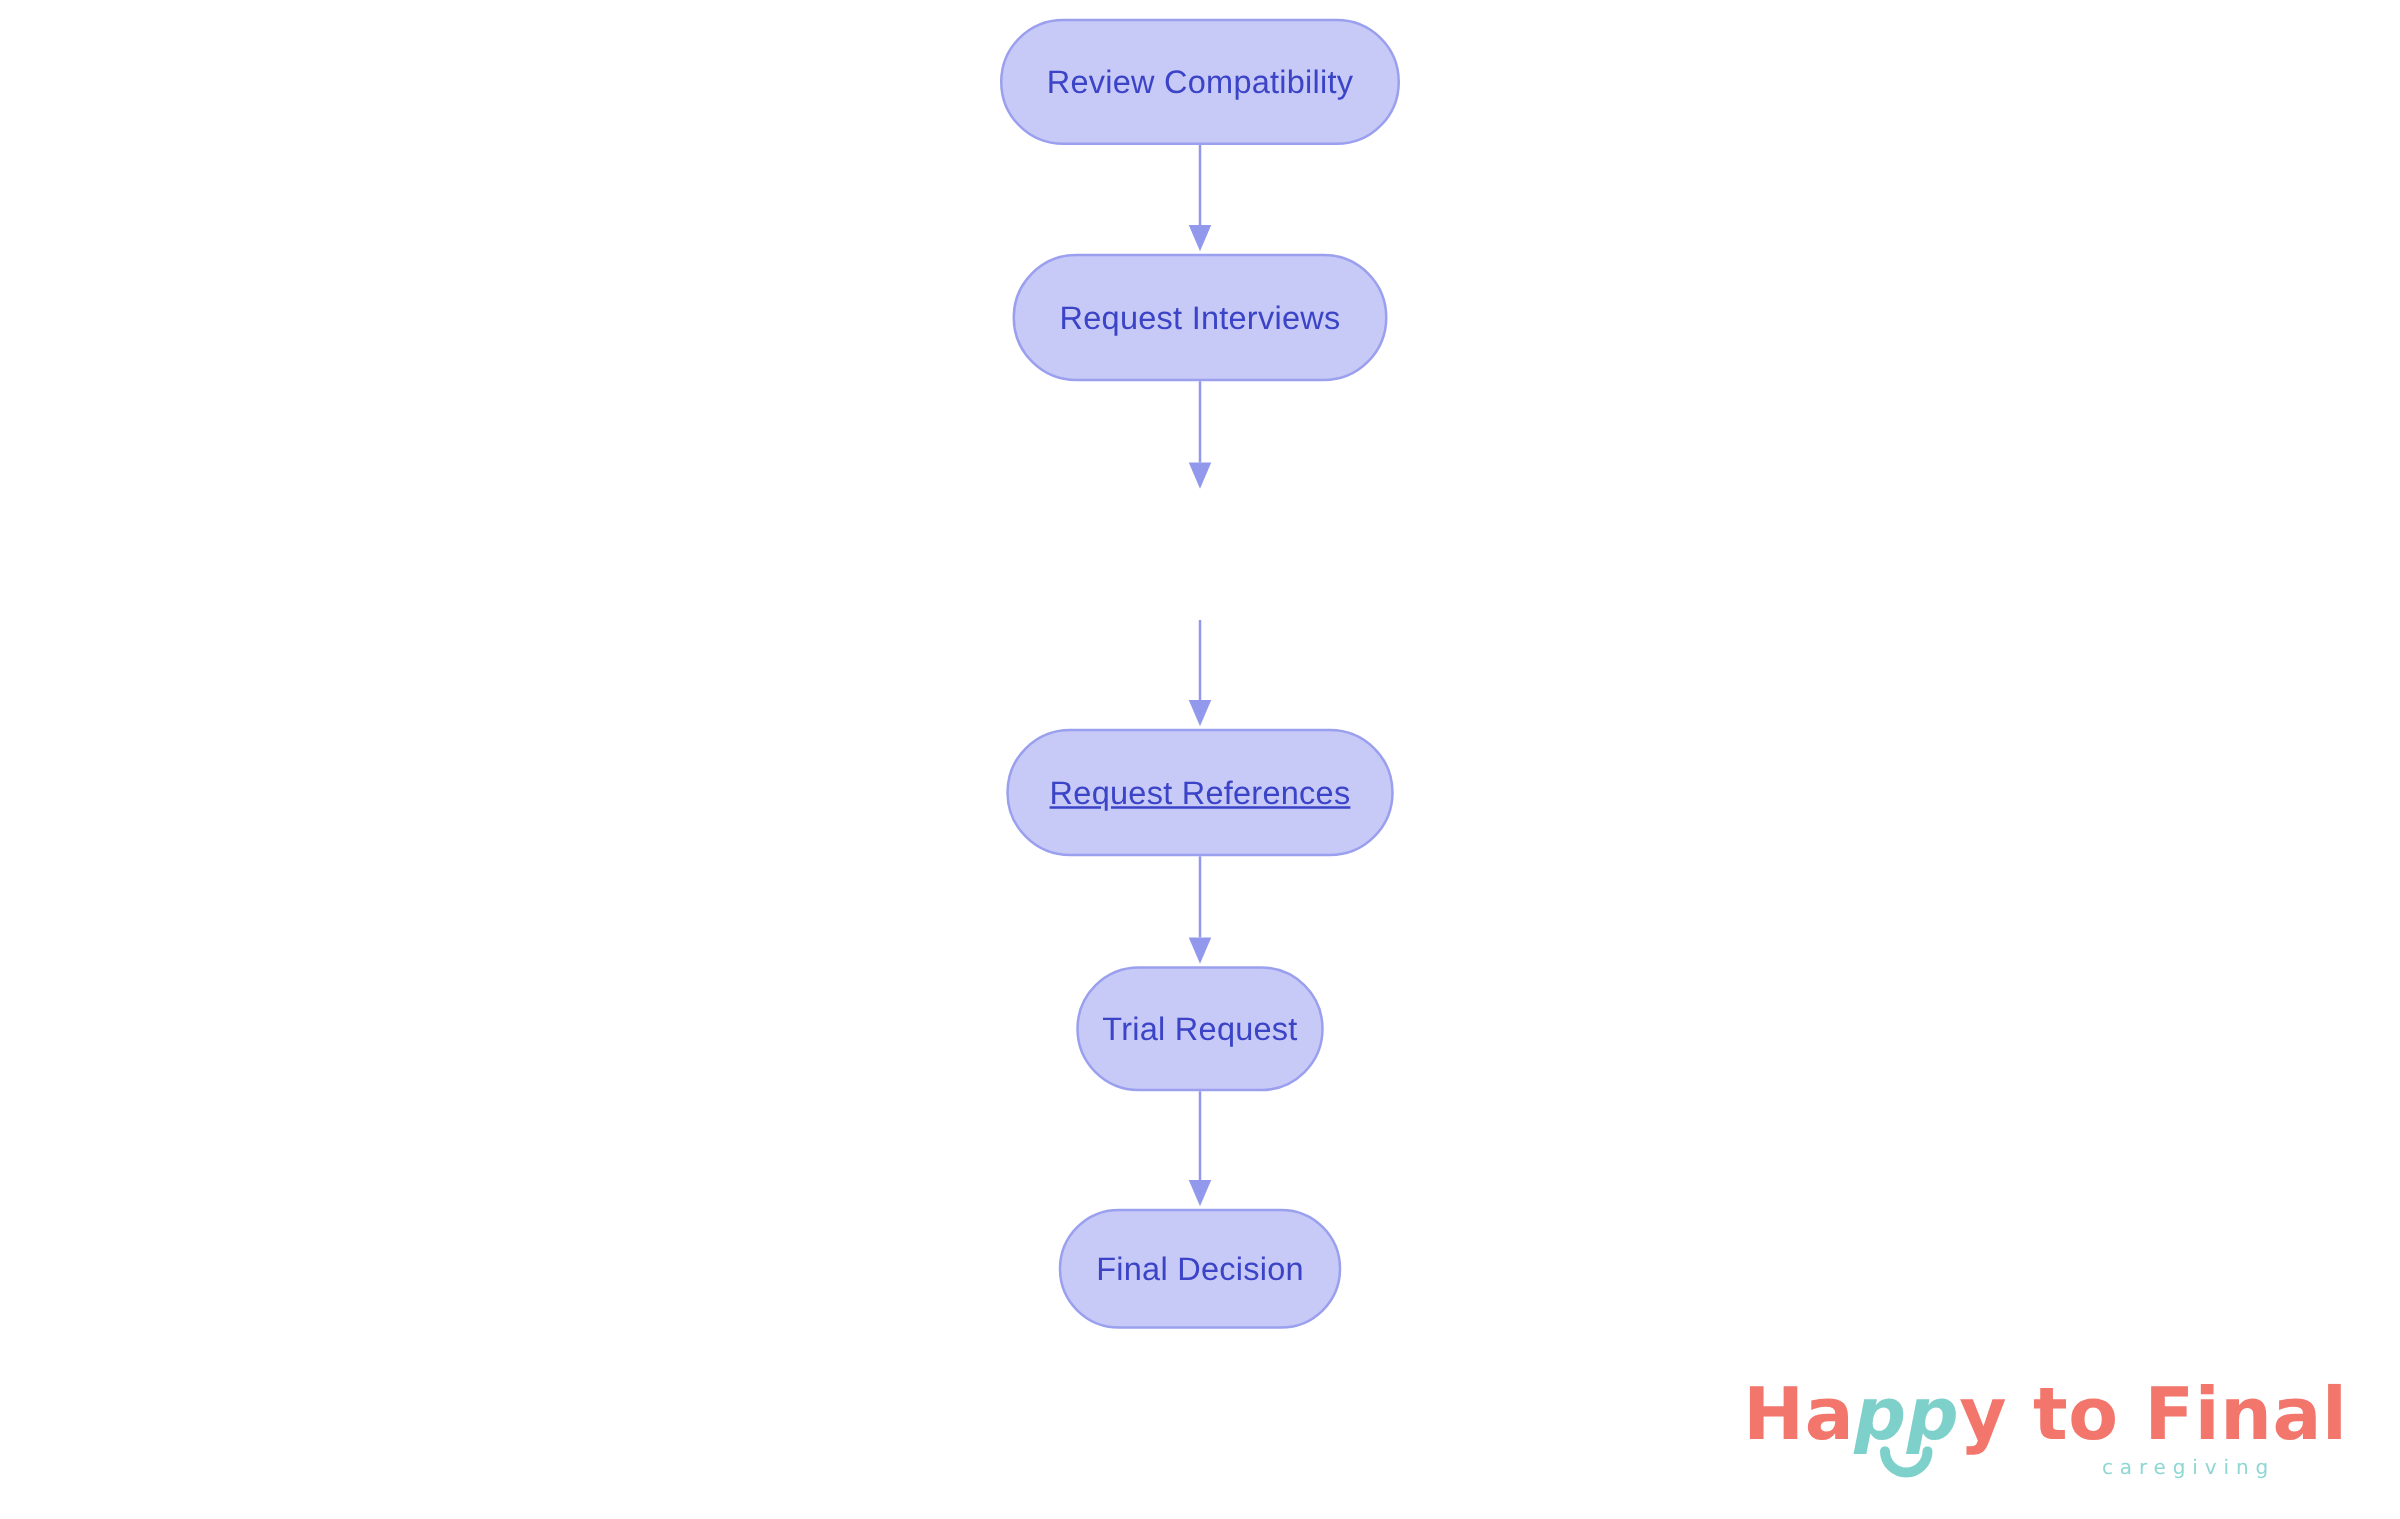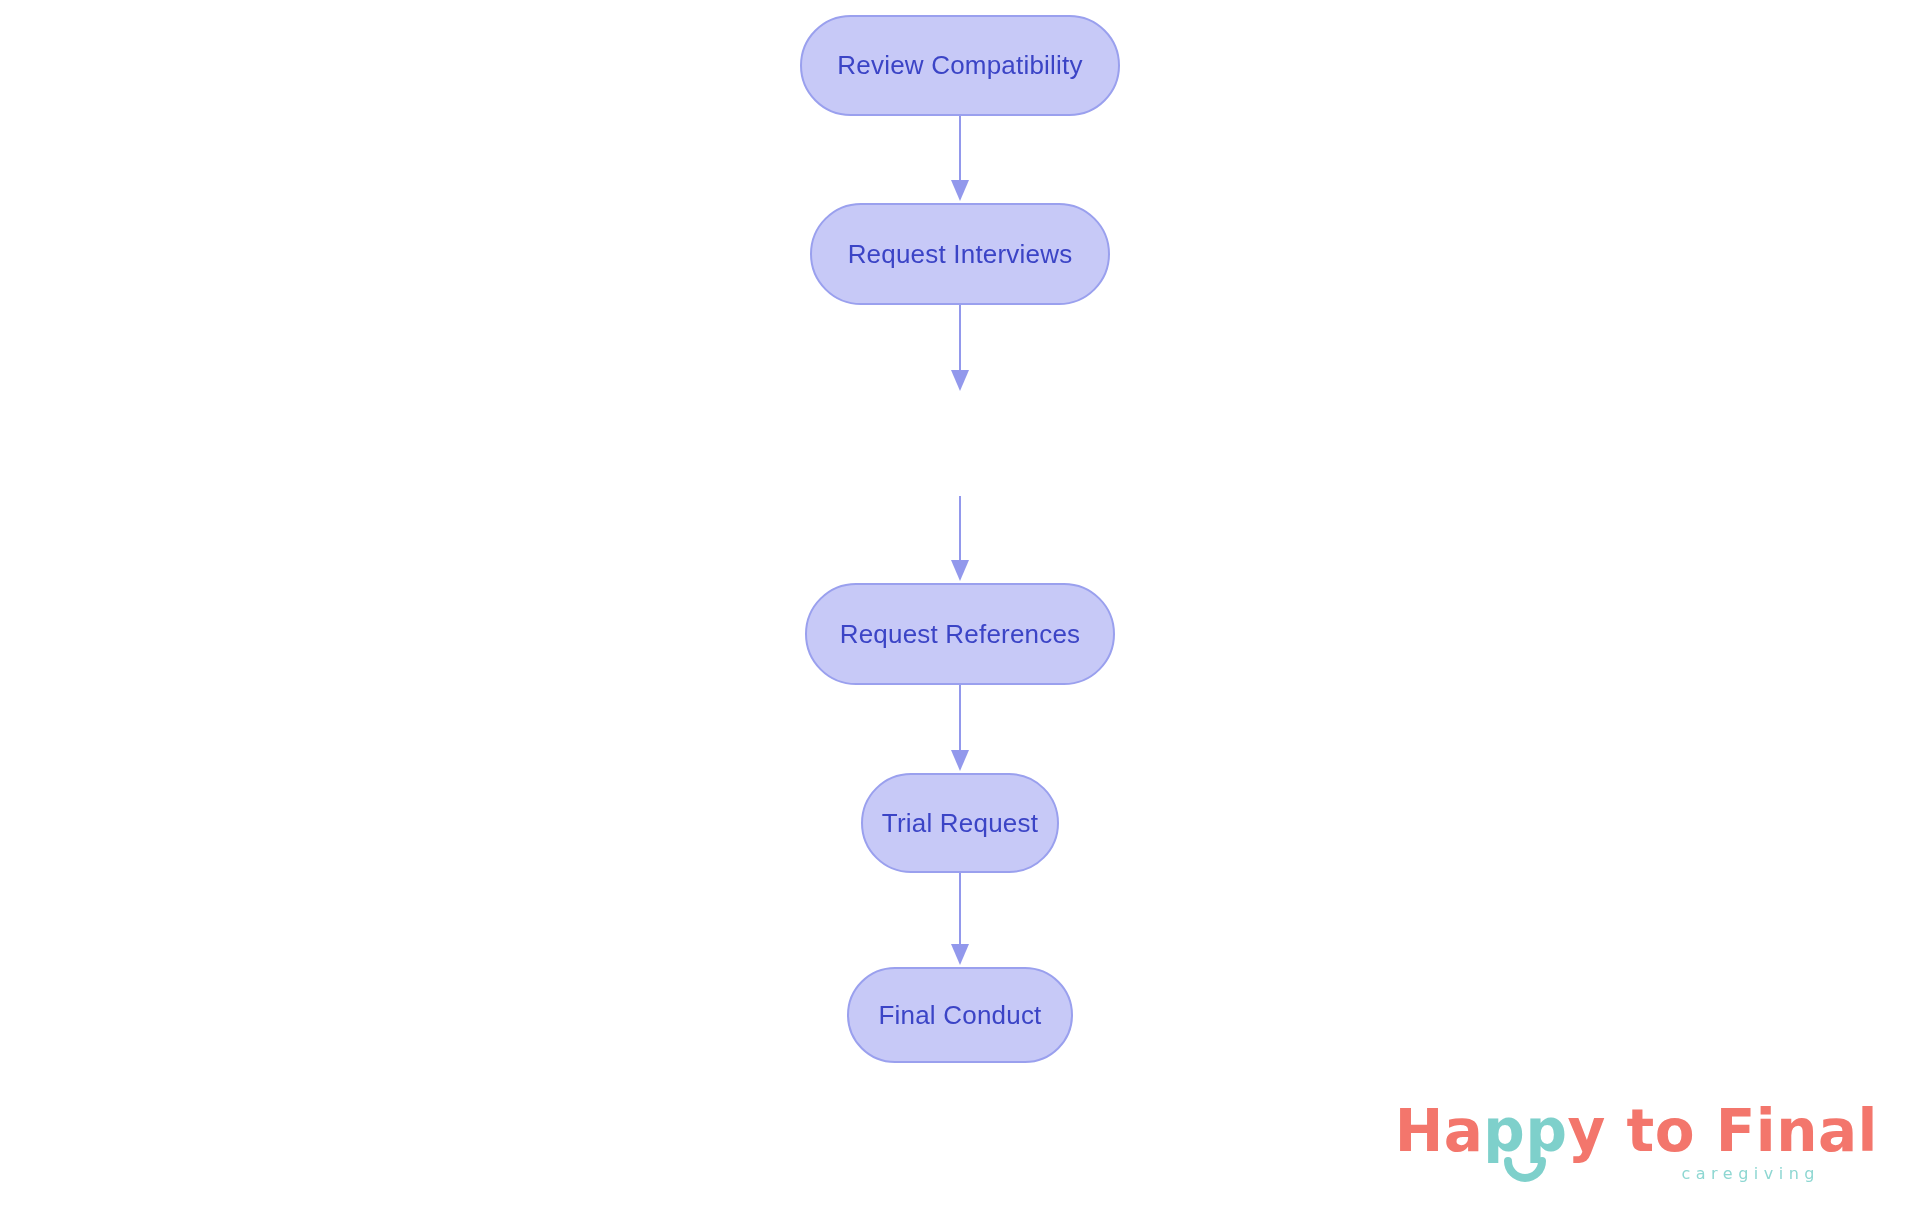--- a/index.html
+++ b/index.html
@@ -44,7 +44,7 @@
   .n1 { top: 15px;  width: 320px; height: 101px; }
   .n2 { top: 203px; width: 300px; height: 102px; }
   .n3 { top: 393px; width: 310px; height: 103px; }
-  .n4 { top: 583px; width: 310px; height: 102px; }
+  .n4 { top: 583px; width: 310px; height: 102px; text-decoration: underline; }
   .n5 { top: 773px; width: 198px; height: 100px; }
   .n6 { top: 967px; width: 226px; height: 96px;  }
 

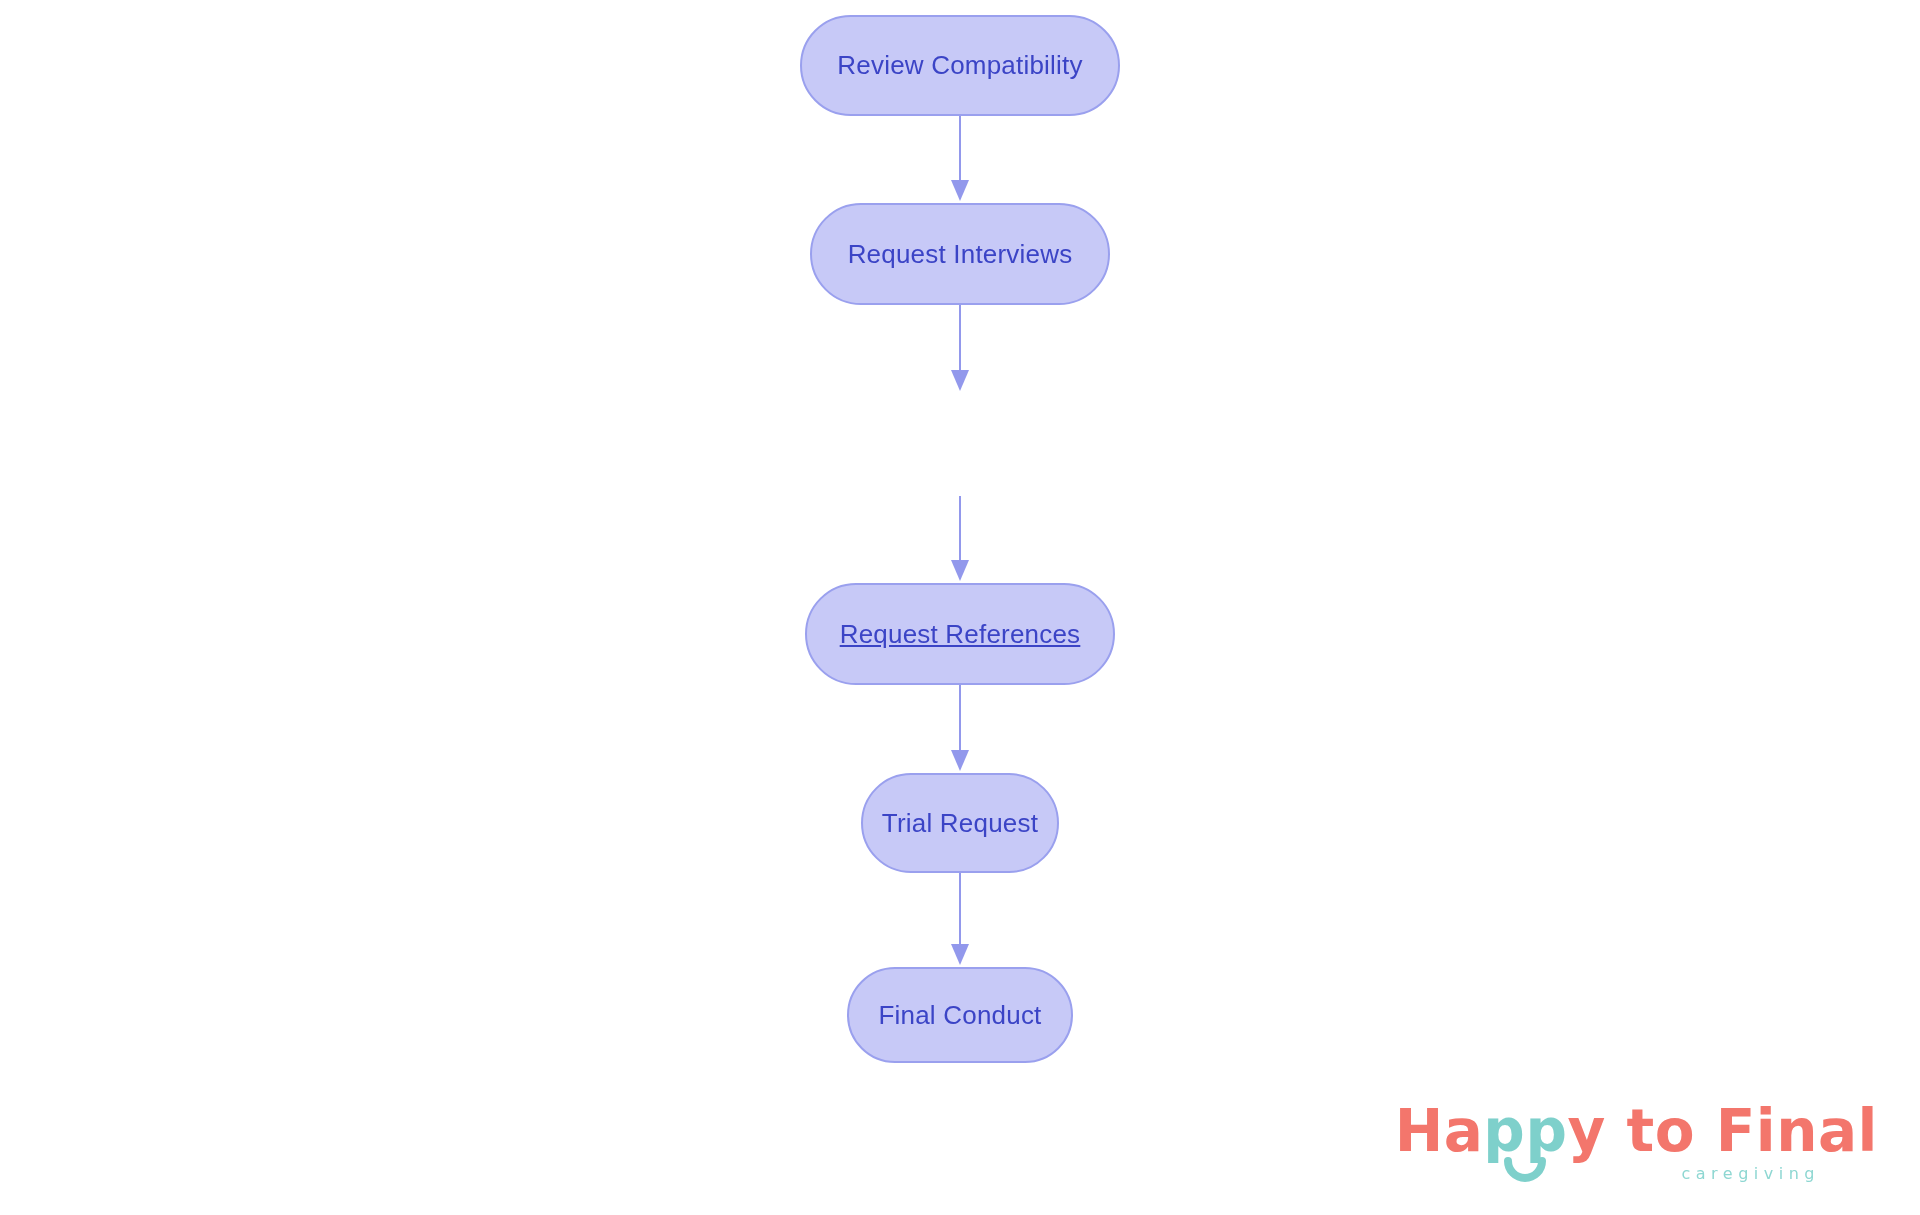--- a/index.html
+++ b/index.html
@@ -162,7 +162,7 @@
   </div>
 
   <div class="node n6">
-    <span>Final Conduct</span>
+    <span>Final Decision</span>
   </div>
 
   <div class="logo">

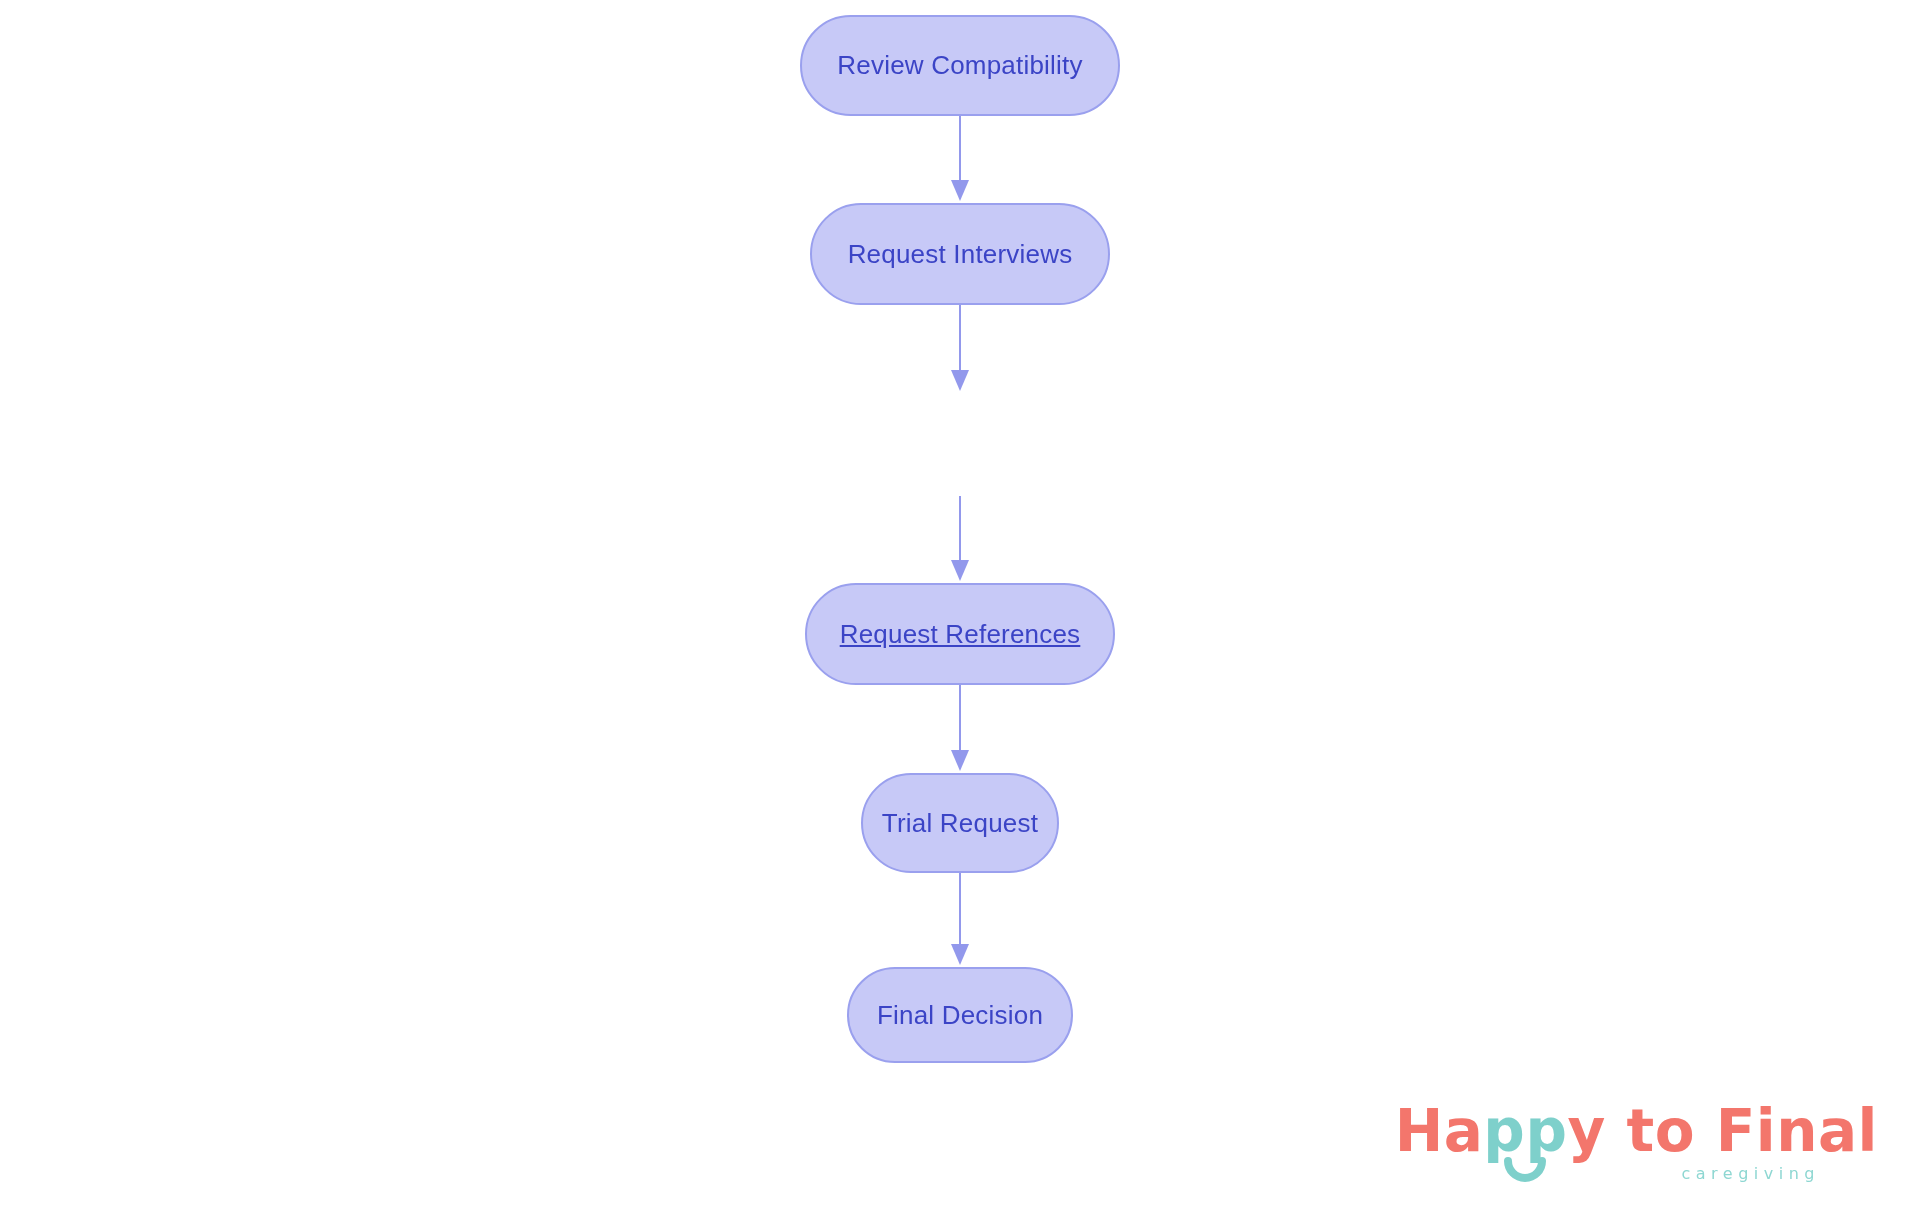--- a/index.html
+++ b/index.html
@@ -92,7 +92,7 @@
     white-space: pre;
   }
   .logo-line1 .coral { color: var(--coral); }
-  .logo-line1 .teal  { color: var(--teal); }
+  .logo-line1 .teal  { color: var(--teal); font-style: italic; }
   .pp-wrap {
     position: relative;
     display: inline-block;

